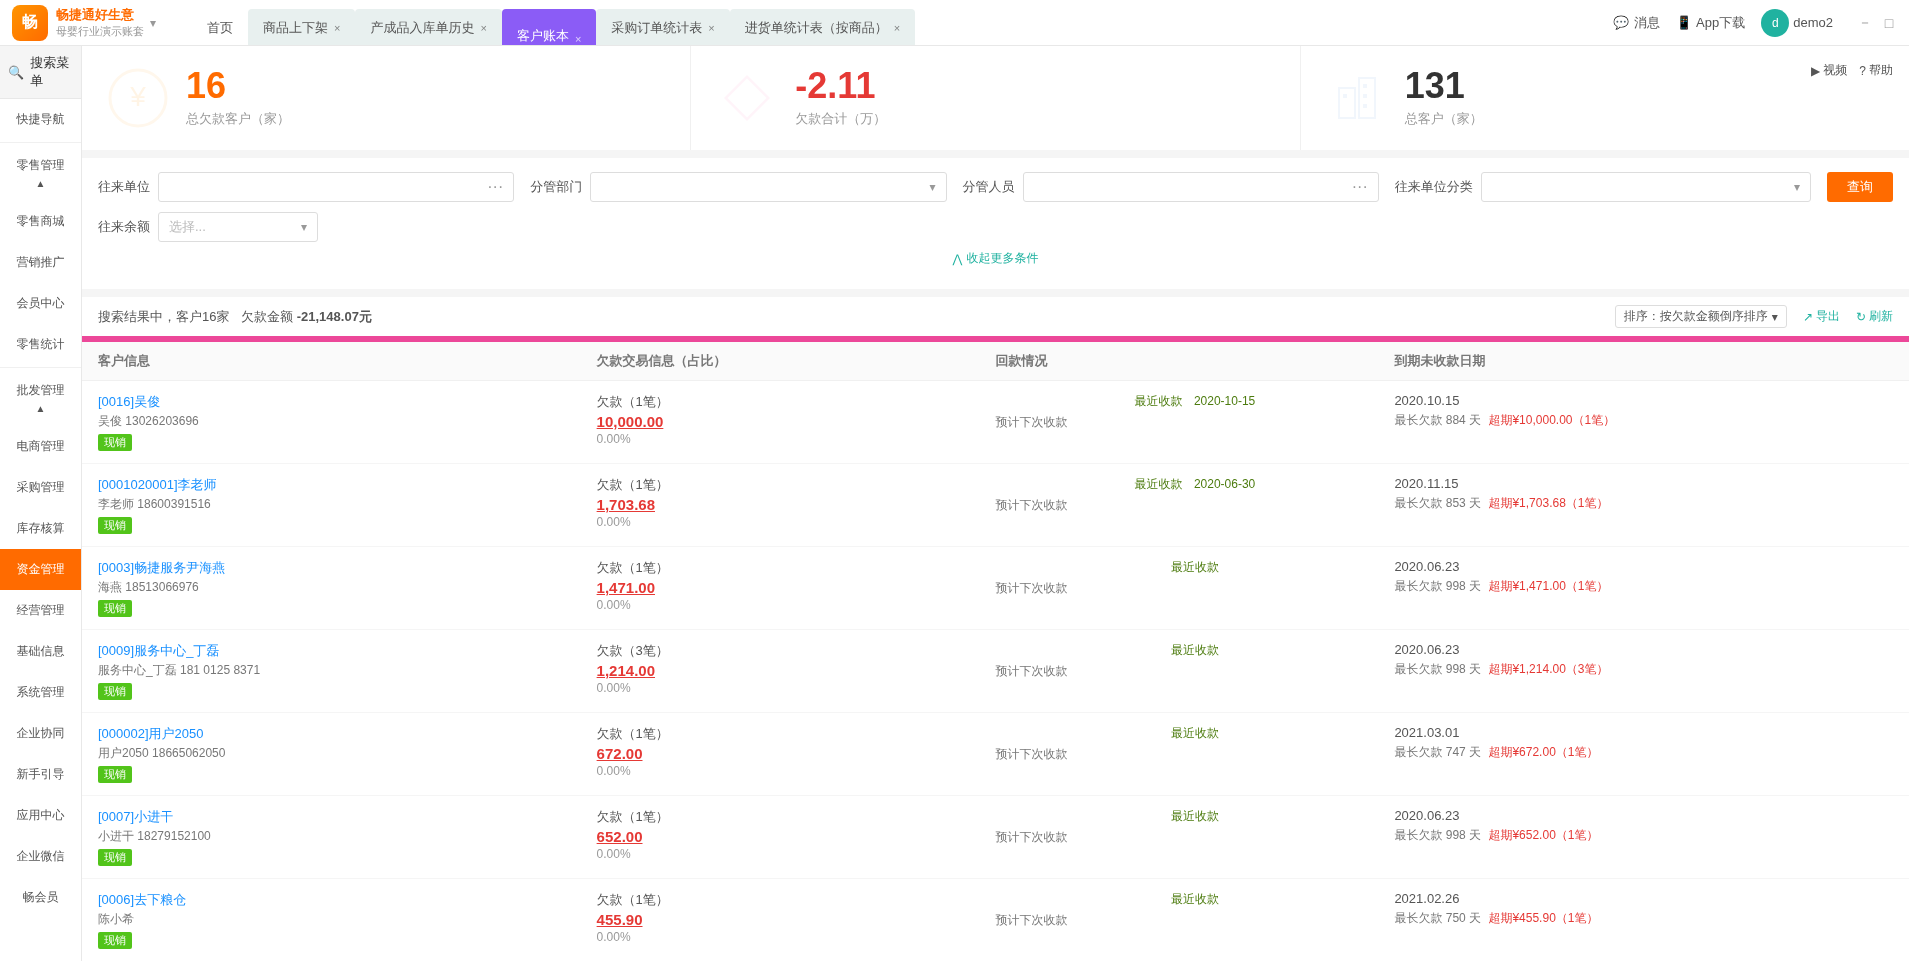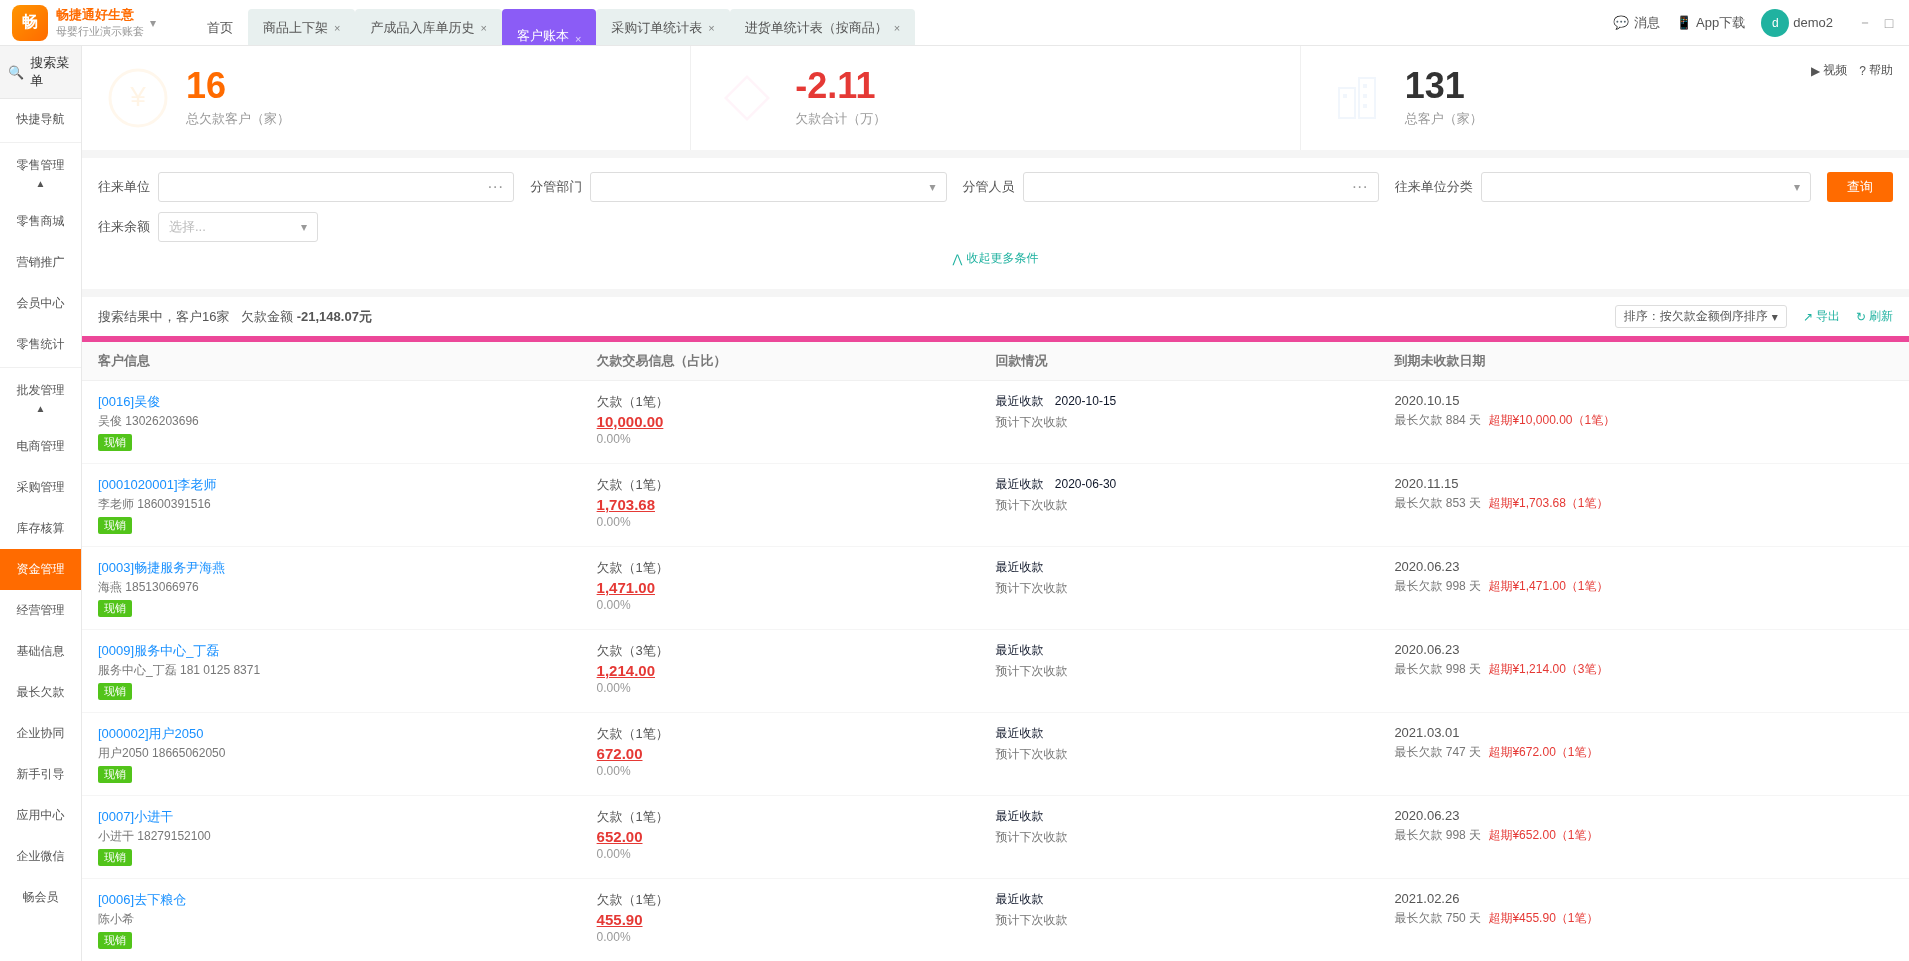--- a/index.html
+++ b/index.html
@@ -82,7 +82,7 @@
     .debt-label { font-size: 13px; color: #555; }
     .debt-amount { font-size: 15px; color: #e53935; font-weight: bold; margin-top: 2px; text-decoration: underline; }
     .debt-percent { font-size: 12px; color: #999; margin-top: 2px; }
-    .collection-recent { font-size: 12px; color: #0f172a; }
+    .collection-recent { font-size: 12px; color: #4d7c0f; text-align: center; }
     .collection-next { font-size: 12px; color: #777; margin-top: 4px; }
     .overdue-date { font-size: 13px; color: #555; }
     .overdue-days { font-size: 12px; color: #777; margin-top: 4px; }

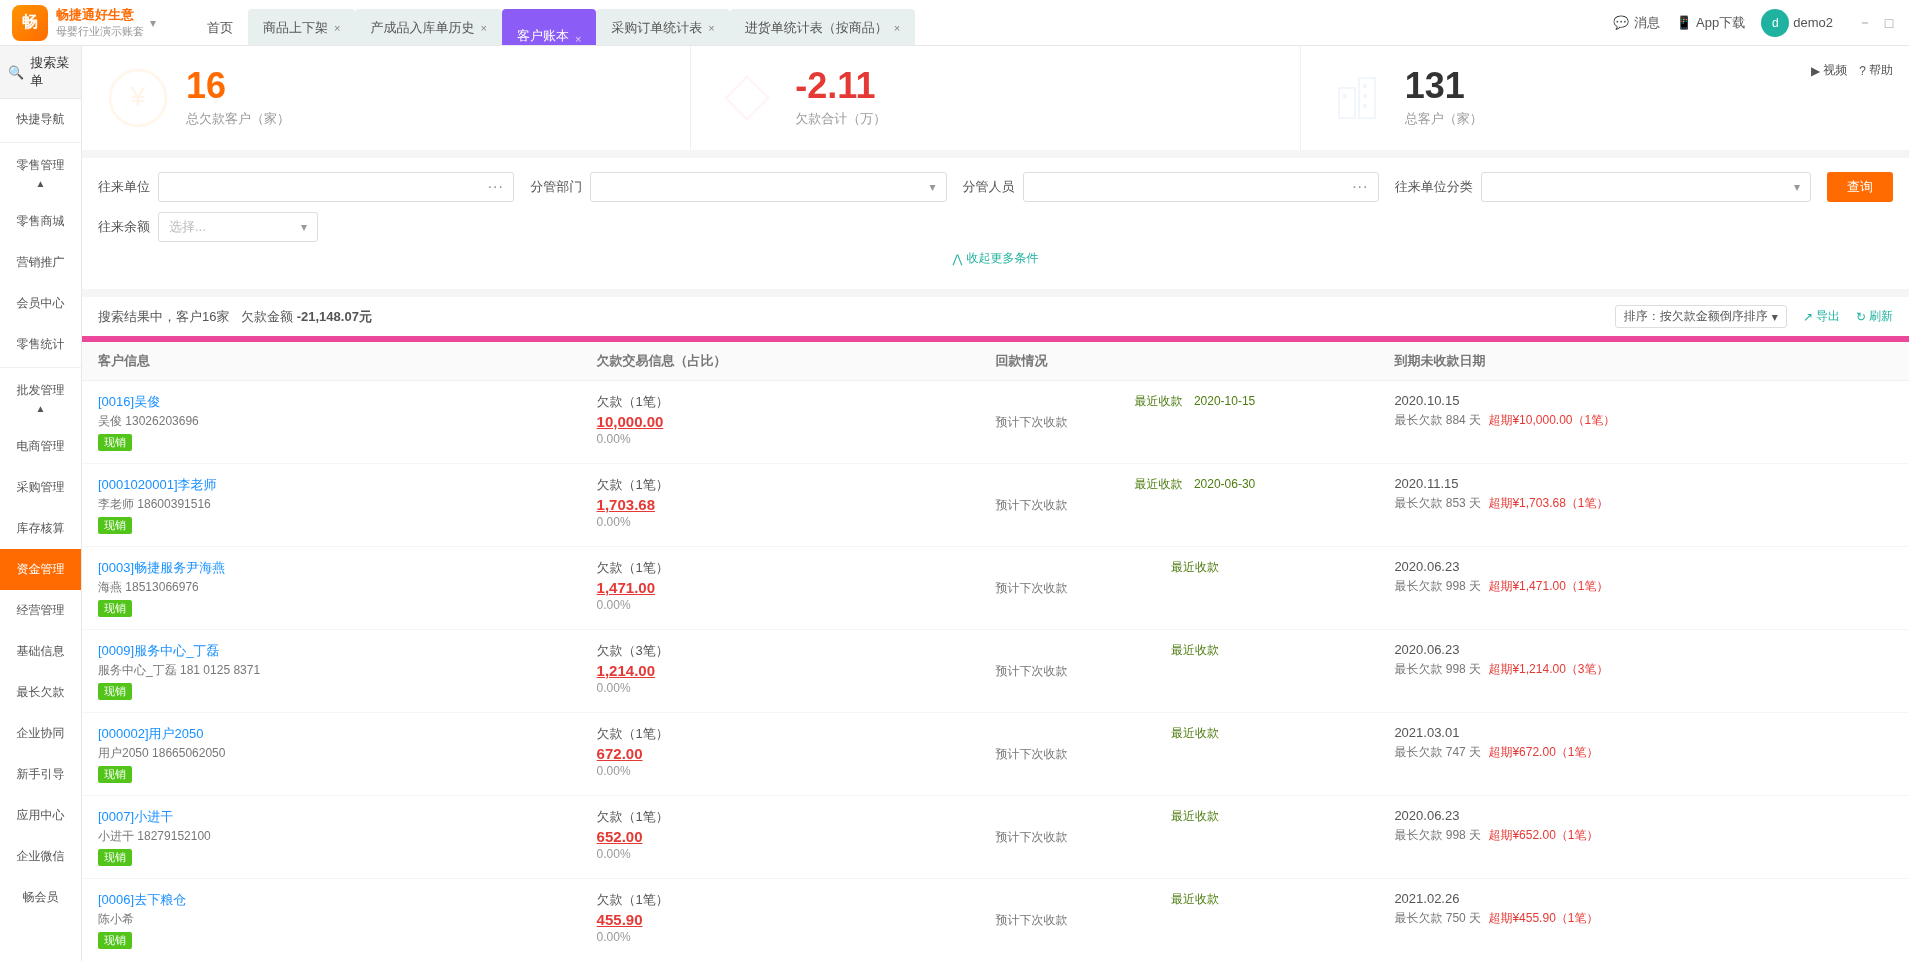--- a/index.html
+++ b/index.html
@@ -199,7 +199,7 @@
         <span>基础信息</span>
       </div>
     <div class="sidebar-item">
-        <span>最长欠款</span>
+        <span>系统管理</span>
       </div>
     <div class="sidebar-item">
         <span>企业协同</span>

